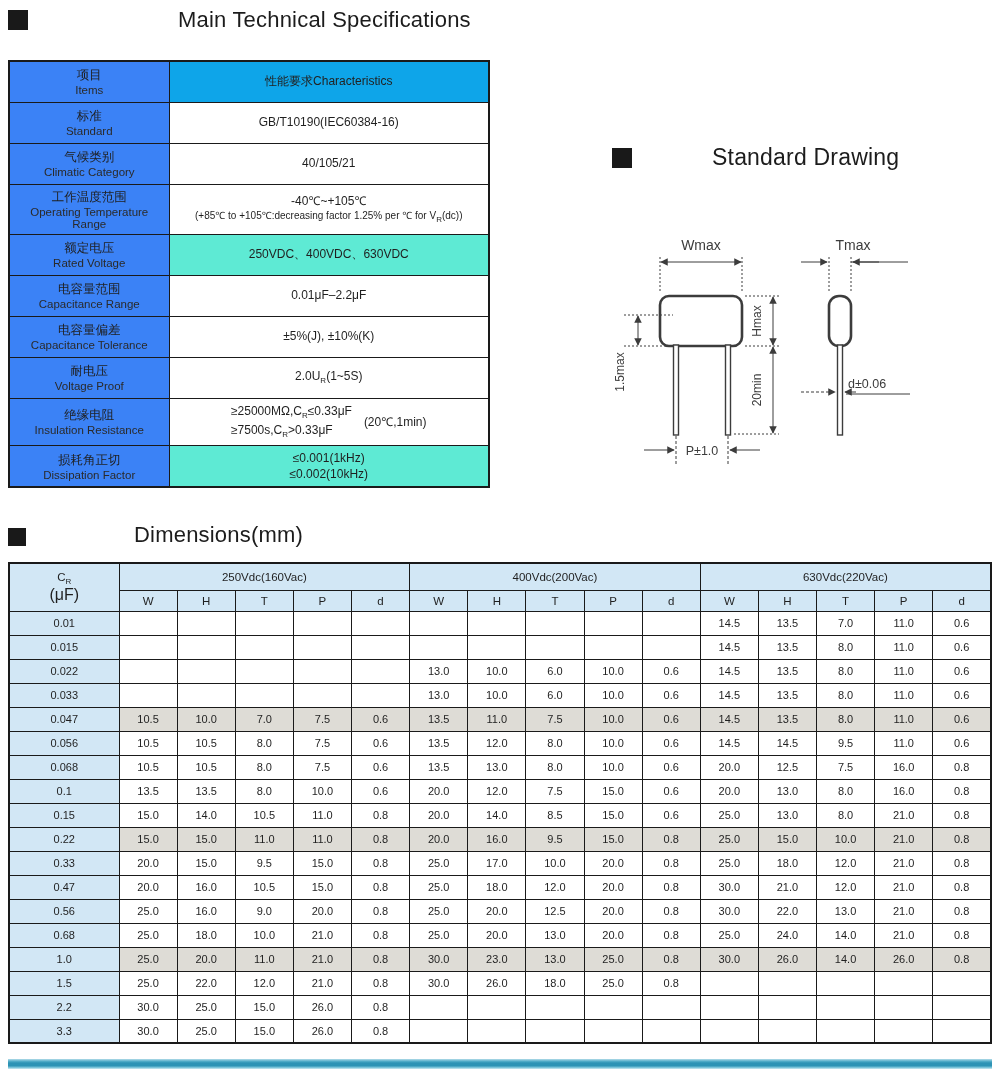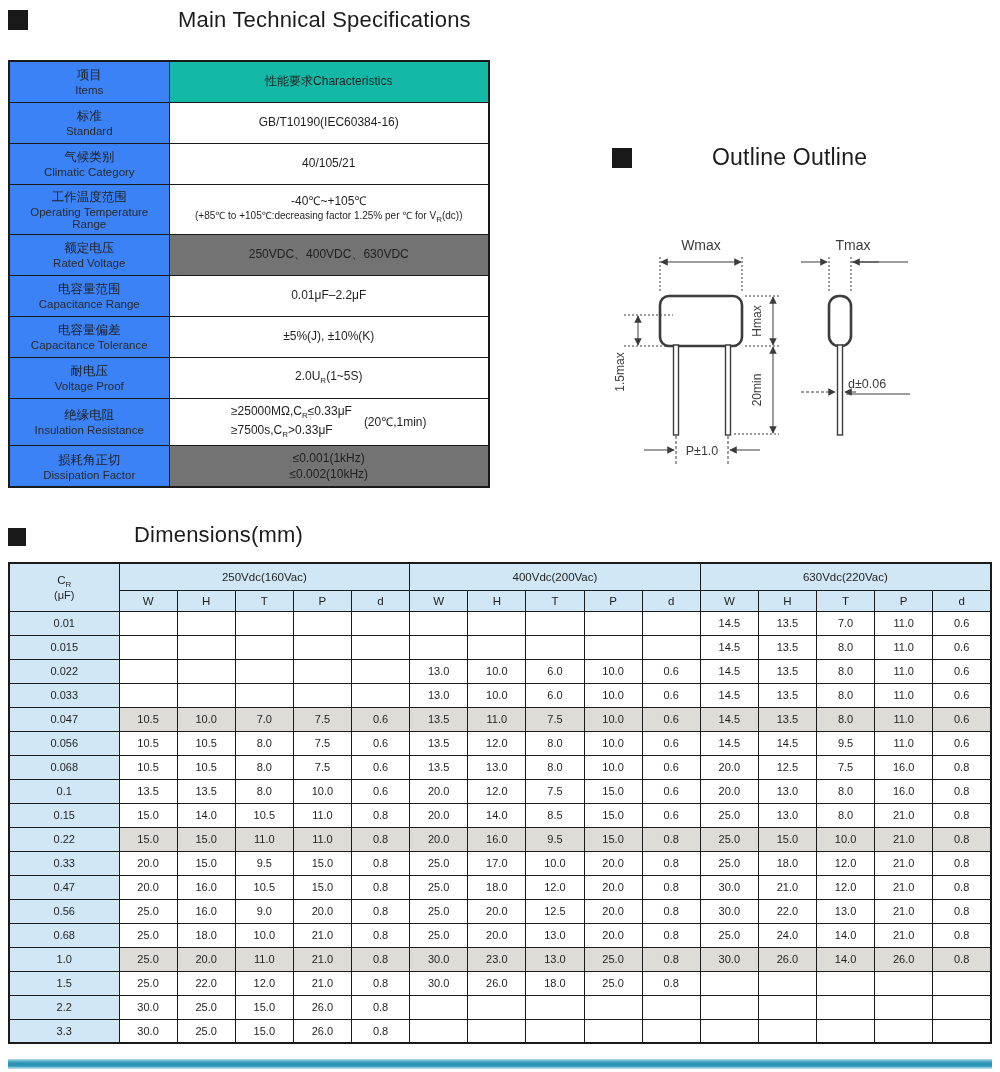--- a/index.html
+++ b/index.html
@@ -33,7 +33,7 @@
   .spec-table .vwrap.with-note { display:flex; align-items:center; justify-content:center; gap:12px; }
   .spec-table .lines .line { line-height:1.35; }
   .spec-table .note { font-size:12px; }
-  .spec-table thead th { background:#14b8a6; font-weight:normal; }
+  .spec-table thead th { background:#0ea5e9; font-weight:normal; }
   .spec-table thead .chars { font-size:12px; }
 
   

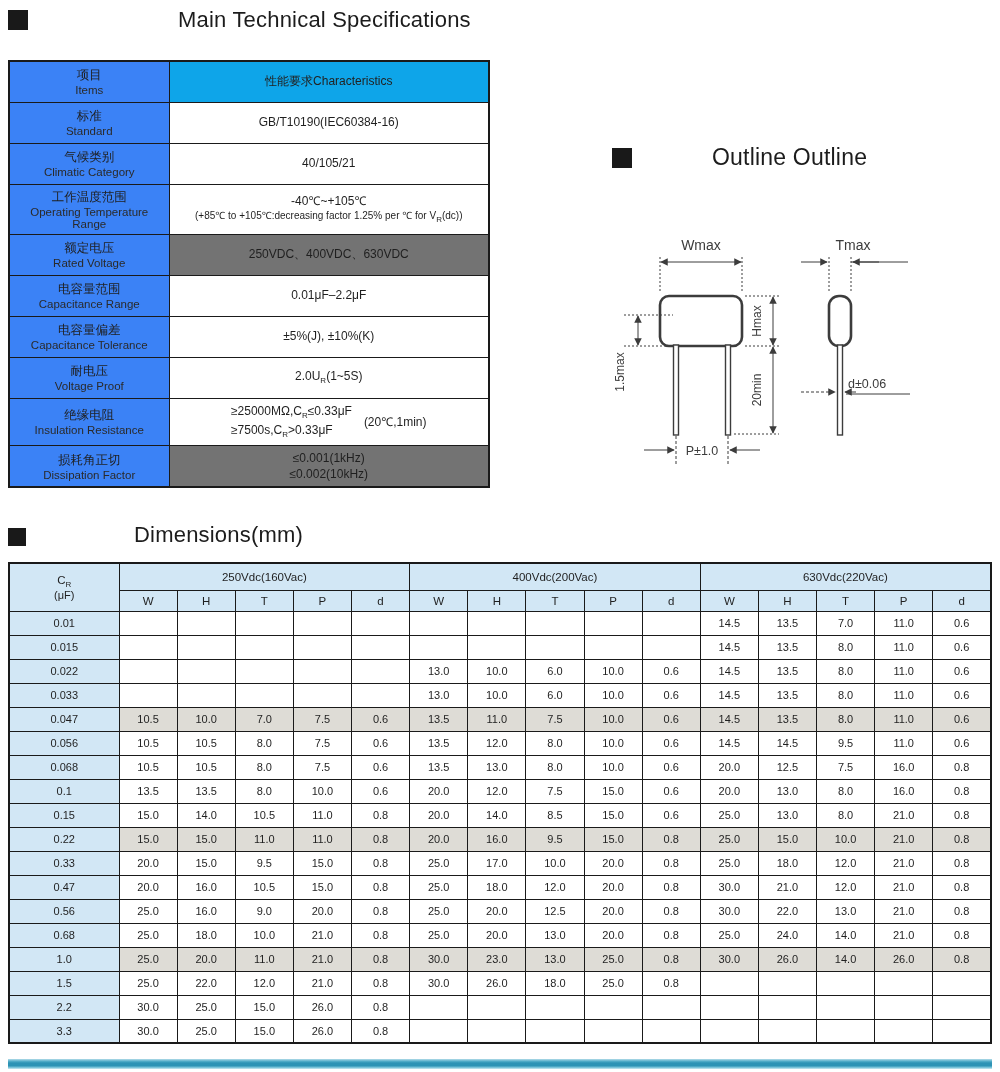--- a/index.html
+++ b/index.html
@@ -201,7 +201,7 @@
   </table>
 
   <span class="bullet b-outline"></span>
-  <div class="h-title t-outline">Outline Outline</div>
+  <div class="h-title t-outline">Standard Drawing</div>
 
   <svg class="drawing" width="400" height="290" viewBox="0 0 400 290">
     <defs>

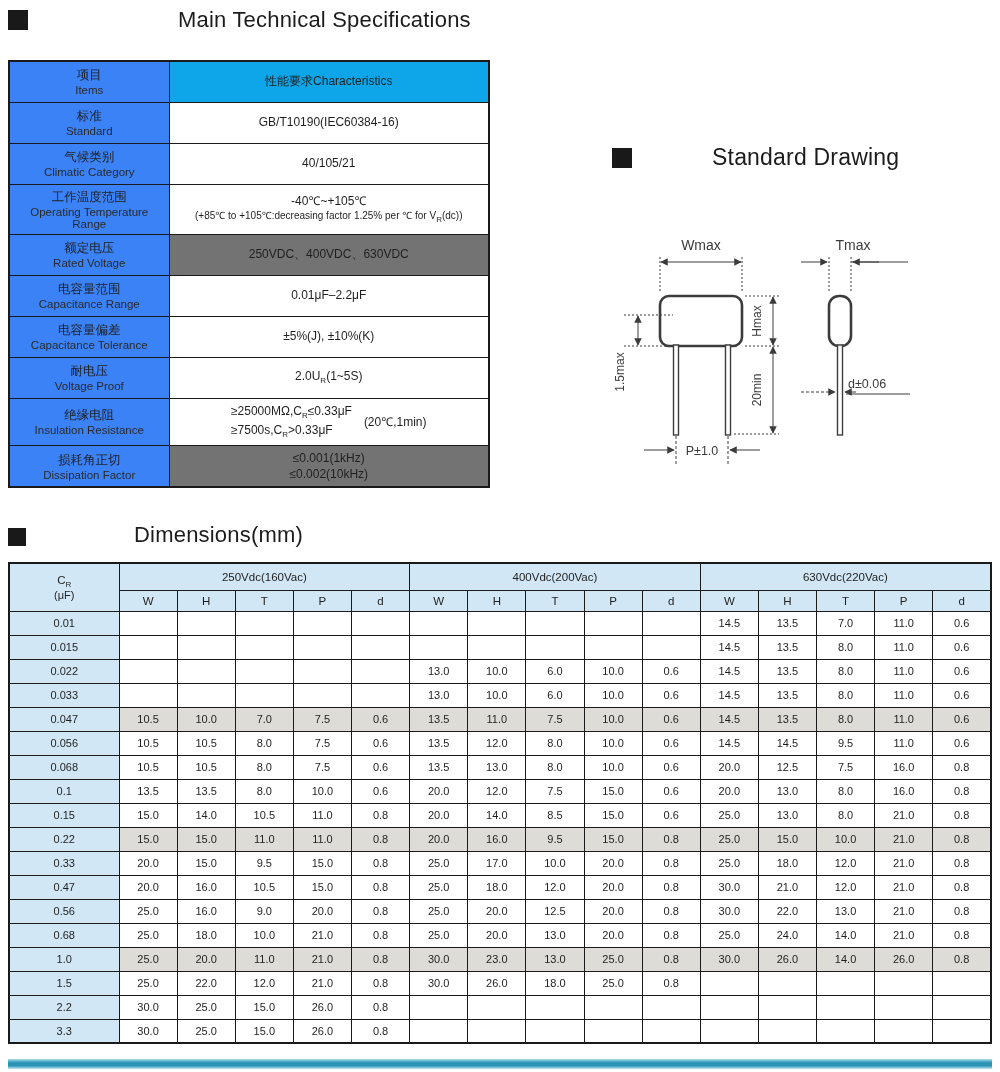--- a/index.html
+++ b/index.html
@@ -26,7 +26,7 @@
   .spec-table .label .en { font-size:11.5px; color:#2a2a2a; }
   .spec-table .value { text-align:center; font-size:12px; color:#1f1f1f; padding:4px 20px; background:#fff; }
   .spec-table tr { height:41px; }
-  .spec-table .shaded { background:#737373; }
+  .spec-table .shaded { background:#5eead4; }
   .spec-table sub { font-size:8px; }
   .spec-table .line.small { font-size:10px; }
   .spec-table .lines.left { text-align:left; display:inline-block; }

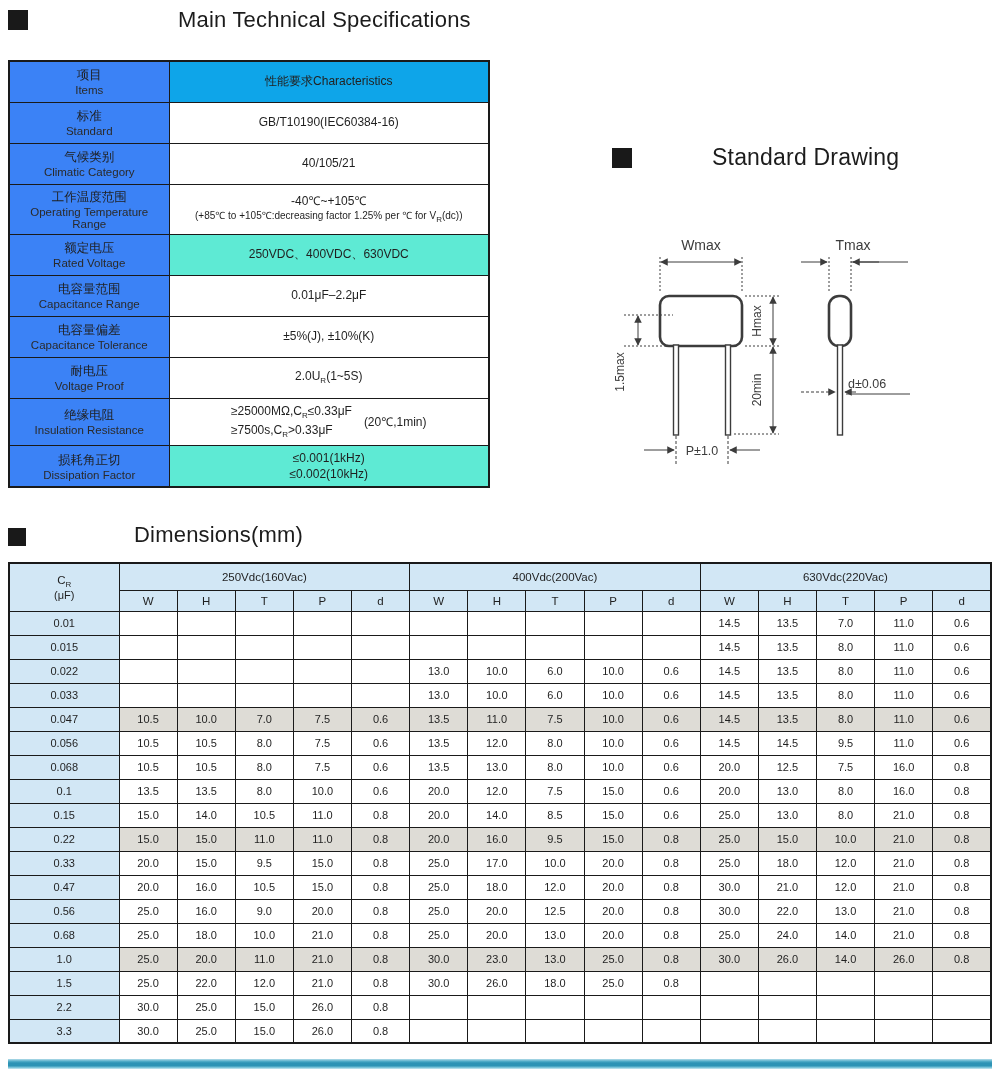--- a/index.html
+++ b/index.html
@@ -47,7 +47,7 @@
   .dims-table tbody td.cap { background:#d2e7f5; }
   .dims-table tbody td.shaded { background:#dedcd6; }
   .dims-table .caphead sub { font-size:8px; }
-  .dims-table .caphead .unit { display:block; font-size:11px; }
+  .dims-table .caphead .unit { display:block; font-size:16px; }
 
   
   .drawing { position:absolute; left:598px; top:216px; }

